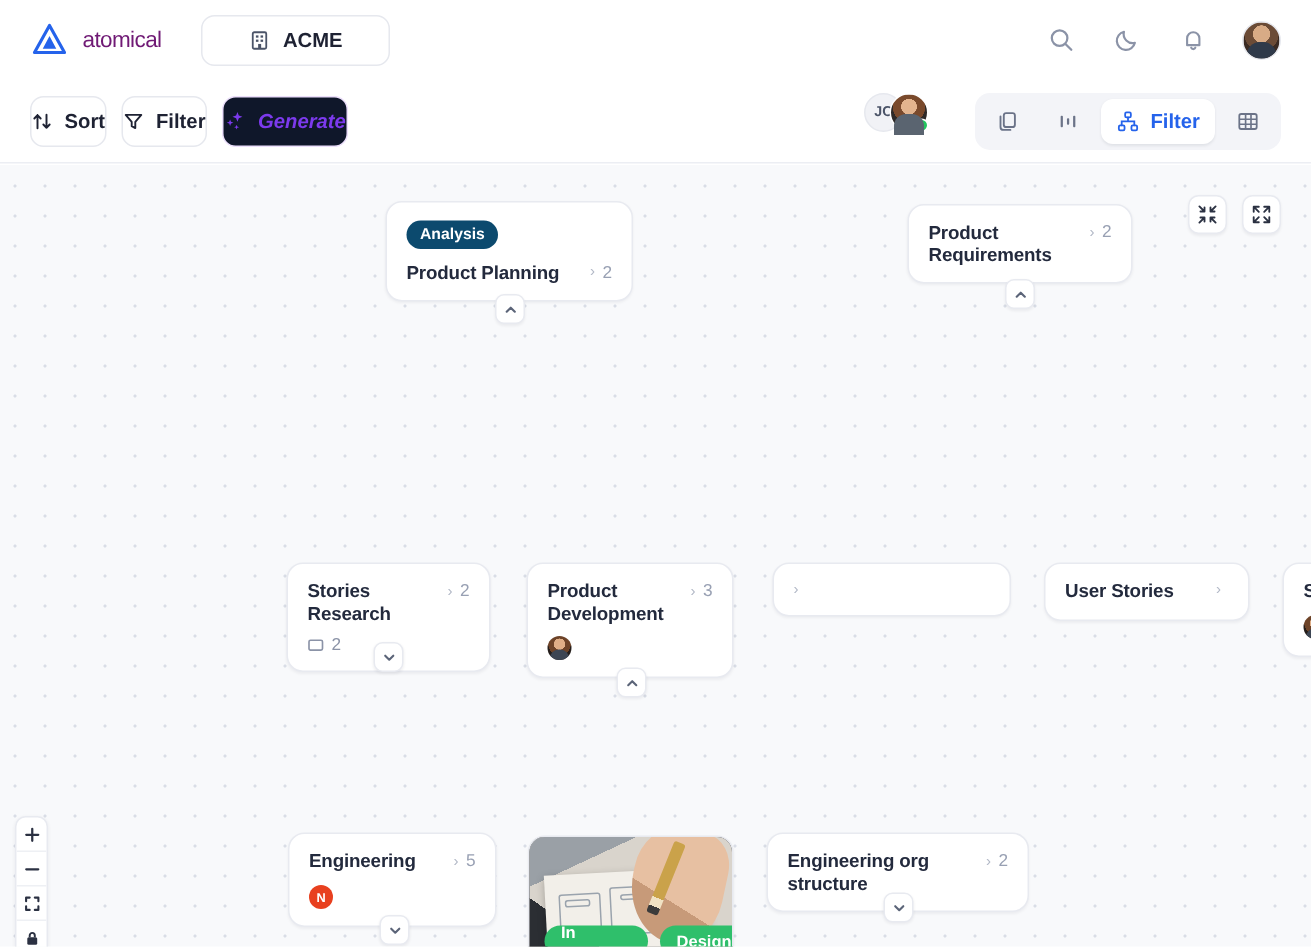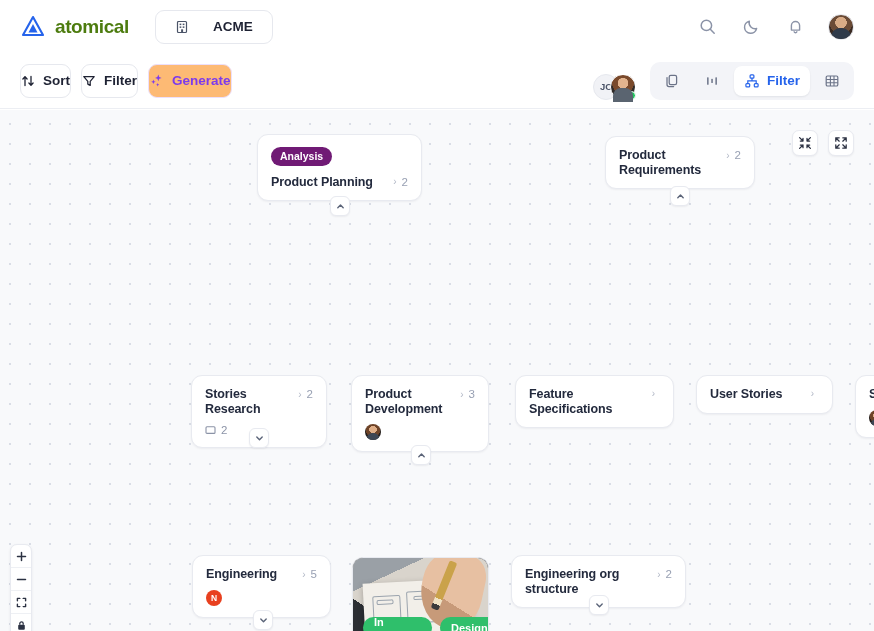--- a/index.html
+++ b/index.html
@@ -23,8 +23,8 @@
   .brand { display: flex; align-items: center; gap: 9px; }
   .brand-mark { width: 26px; height: 26px; display: block; }
   .brand-name {
-    font-size: 19px; font-weight: 700; letter-spacing: -0.4px;
-    color: #4d7c0f;
+    font-size: 15px; font-weight: 400; letter-spacing: -0.4px;
+    color: #701a75;
   }
   .workspace-chip {
     margin-left: 26px;

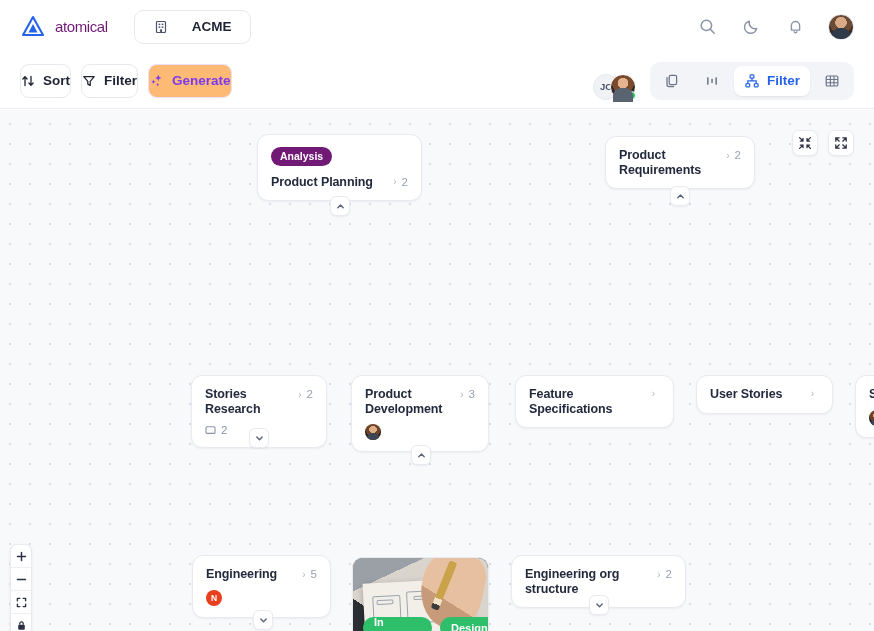--- a/index.html
+++ b/index.html
@@ -29,8 +29,8 @@
   .workspace-chip {
     margin-left: 26px;
     height: 34px;
-    display: flex; align-items: center; gap: 24px;
-    padding: 0 19px;
+    display: flex; align-items: center; gap: 9px;
+    padding: 0 31px;
     border: 1px solid #e6e8ee;
     border-radius: 9px;
     background: #fff;

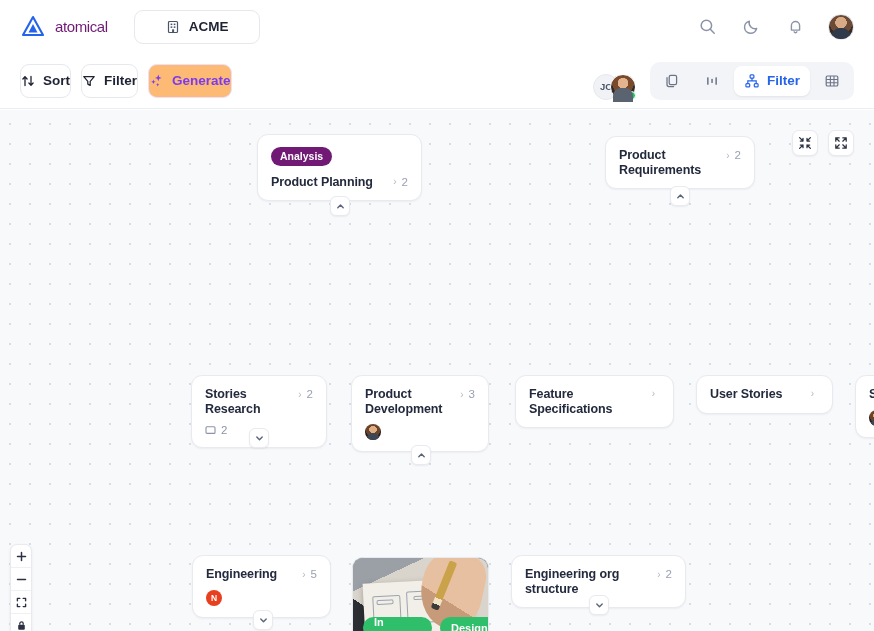--- a/index.html
+++ b/index.html
@@ -78,7 +78,7 @@
     margin-right: 10px;
   }
   .tb-btn.generate {
-    background: #fdba74; border-color: #ecdffb; color: #7c3aed;
+    background: #0f172a; border-color: #ecdffb; color: #7c3aed; font-style: italic;
   }
   .toolbar-right { margin-left: auto; display: flex; align-items: flex-end; gap: 14px; }
   .presence { display: flex; align-items: center; position: relative; }

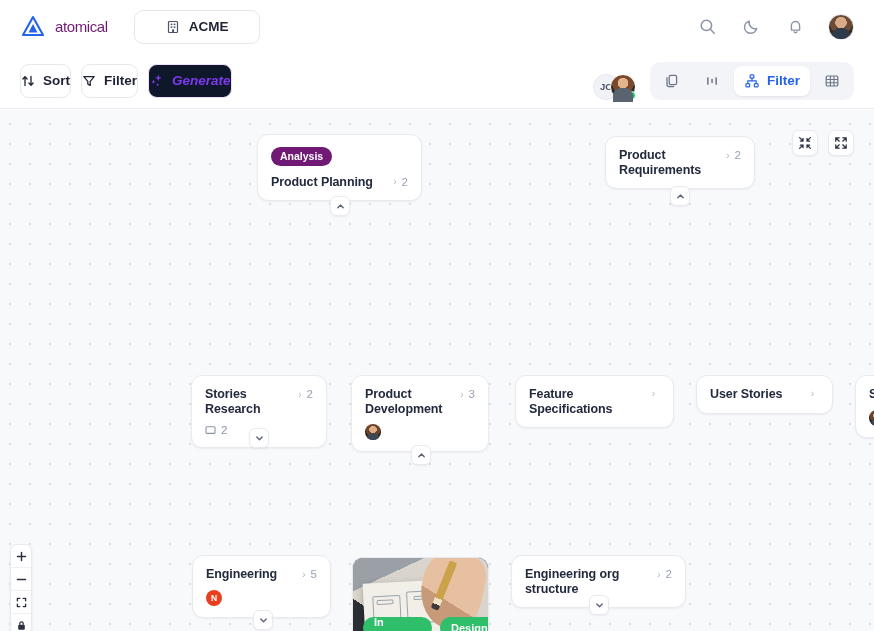--- a/index.html
+++ b/index.html
@@ -80,7 +80,7 @@
   .tb-btn.generate {
     background: #0f172a; border-color: #ecdffb; color: #7c3aed; font-style: italic;
   }
-  .toolbar-right { margin-left: auto; display: flex; align-items: flex-end; gap: 14px; }
+  .toolbar-right { margin-left: auto; display: flex; align-items: flex-start; gap: 31px; }
   .presence { display: flex; align-items: center; position: relative; }
   .pres-initials {
     width: 26px; height: 26px; border-radius: 50%;

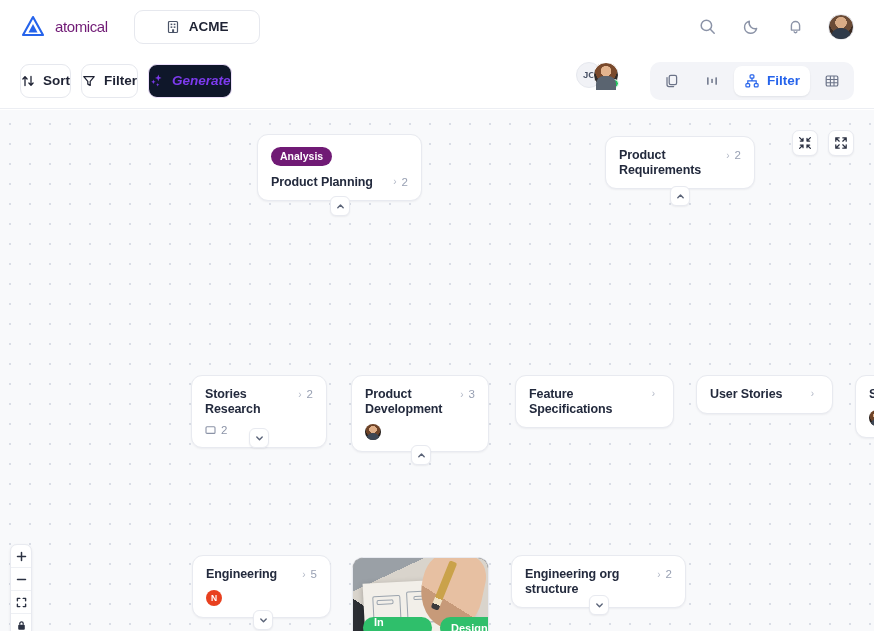--- a/index.html
+++ b/index.html
@@ -426,7 +426,7 @@
   </div>
 
   <div class="node" style="left:257px; top:24px; width:165px;">
-    <div class="tag" style="background:#701a75;">Analysis</div>
+    <div class="tag" style="background:#0c4a6e;">Analysis</div>
     <div class="node-head">
       <div class="node-title">Product Planning</div>
       <div class="node-count">

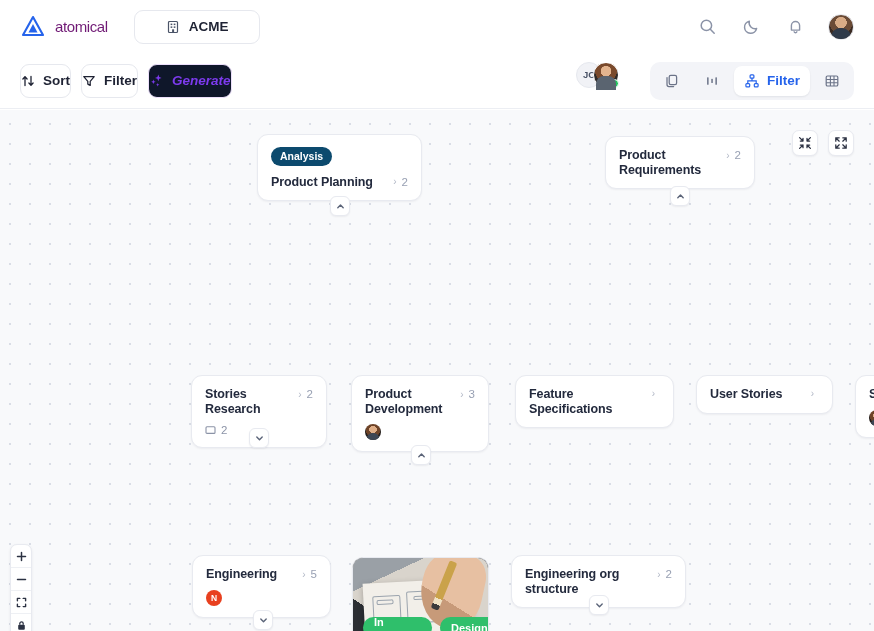--- a/index.html
+++ b/index.html
@@ -499,7 +499,6 @@
 
   <div class="node" style="left:515px; top:265px; width:159px;">
     <div class="node-head">
-      <div class="node-title">Feature Specifications</div>
       <div class="node-count">
         <span class="chev">›</span>
         <span></span>

